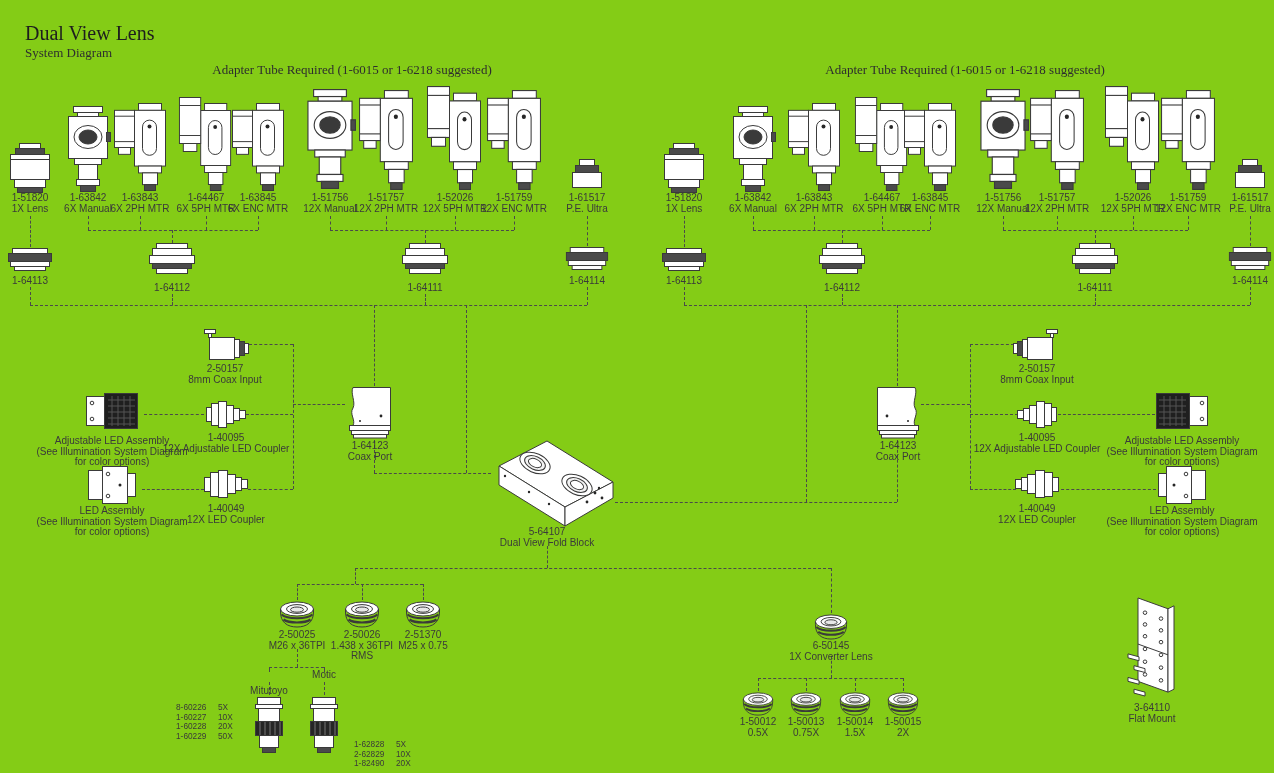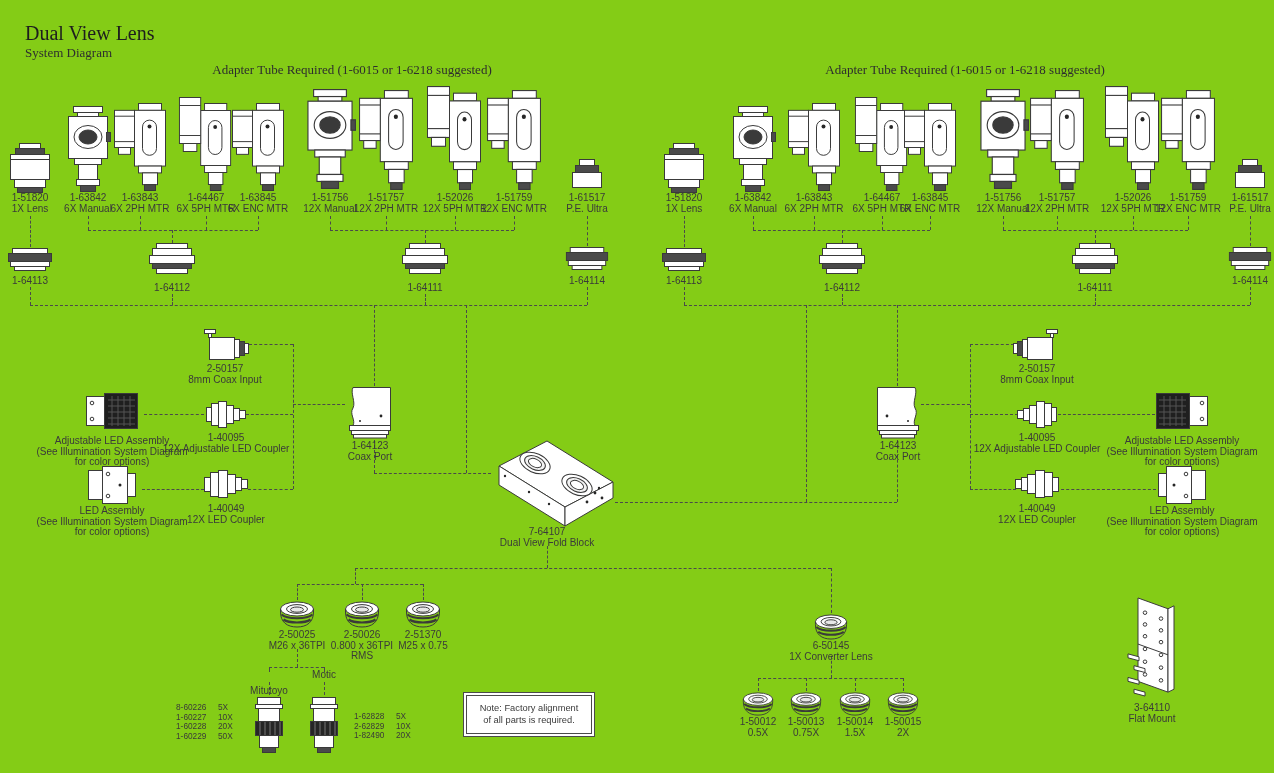--- a/index.html
+++ b/index.html
@@ -418,7 +418,7 @@
     <svg class="icon" width="126" height="90" style="left: 489px; top: 440px;">
       <use href="#sym-foldBlock" xlink:href="#sym-foldBlock" transform="scale(1,1)"></use>
     </svg>
-    <div class="plabel" style="left: 547px; top: 527px;">7-64107
+    <div class="plabel" style="left: 547px; top: 527px;">5-64107
 Dual View Fold Block</div>
     <svg class="icon" width="36" height="27" style="left: 279px; top: 601px;">
       <use href="#sym-ring" xlink:href="#sym-ring" transform="scale(1,1)"></use>

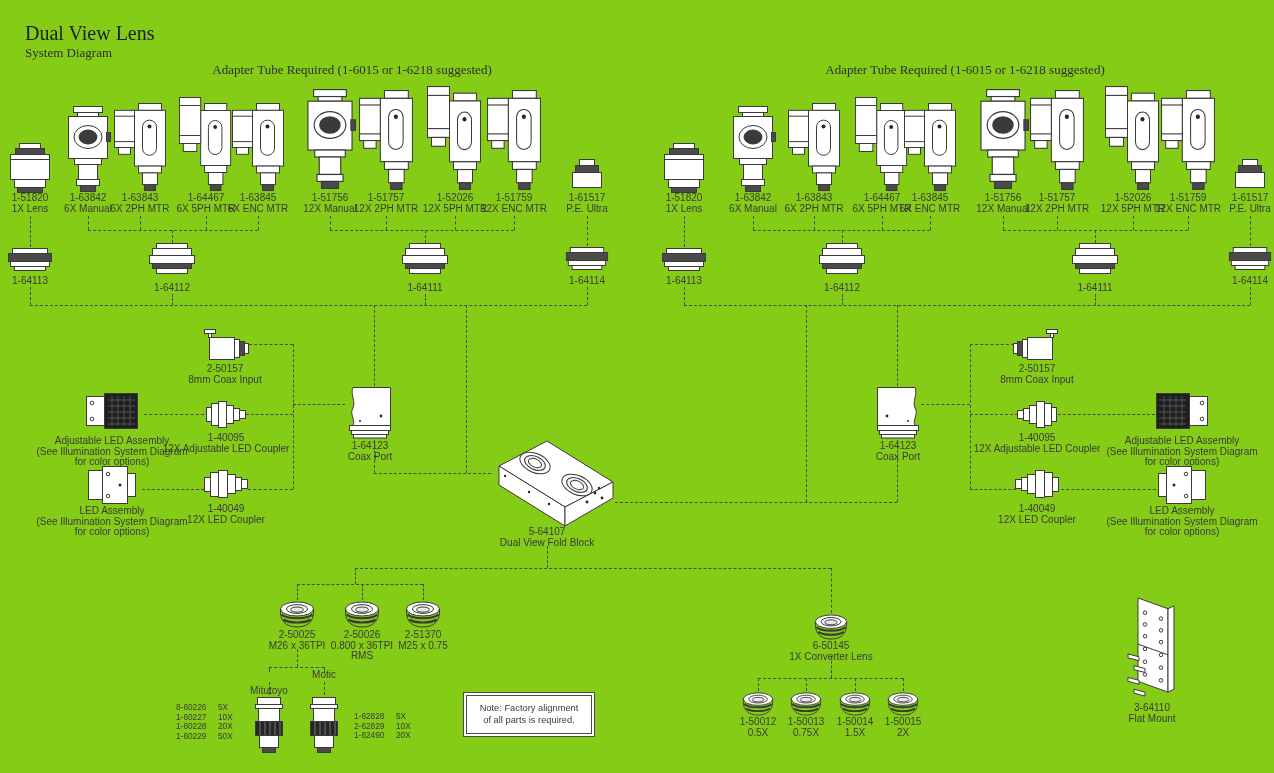--- a/index.html
+++ b/index.html
@@ -429,7 +429,7 @@
       <use href="#sym-ring" xlink:href="#sym-ring" transform="scale(1,1)"></use>
     </svg>
     <div class="plabel" style="left: 362px; top: 630px;">2-50026
-0.800 x 36TPI
+1.438 x 36TPI
 RMS</div>
     <svg class="icon" width="36" height="27" style="left: 405px; top: 601px;">
       <use href="#sym-ring" xlink:href="#sym-ring" transform="scale(1,1)"></use>

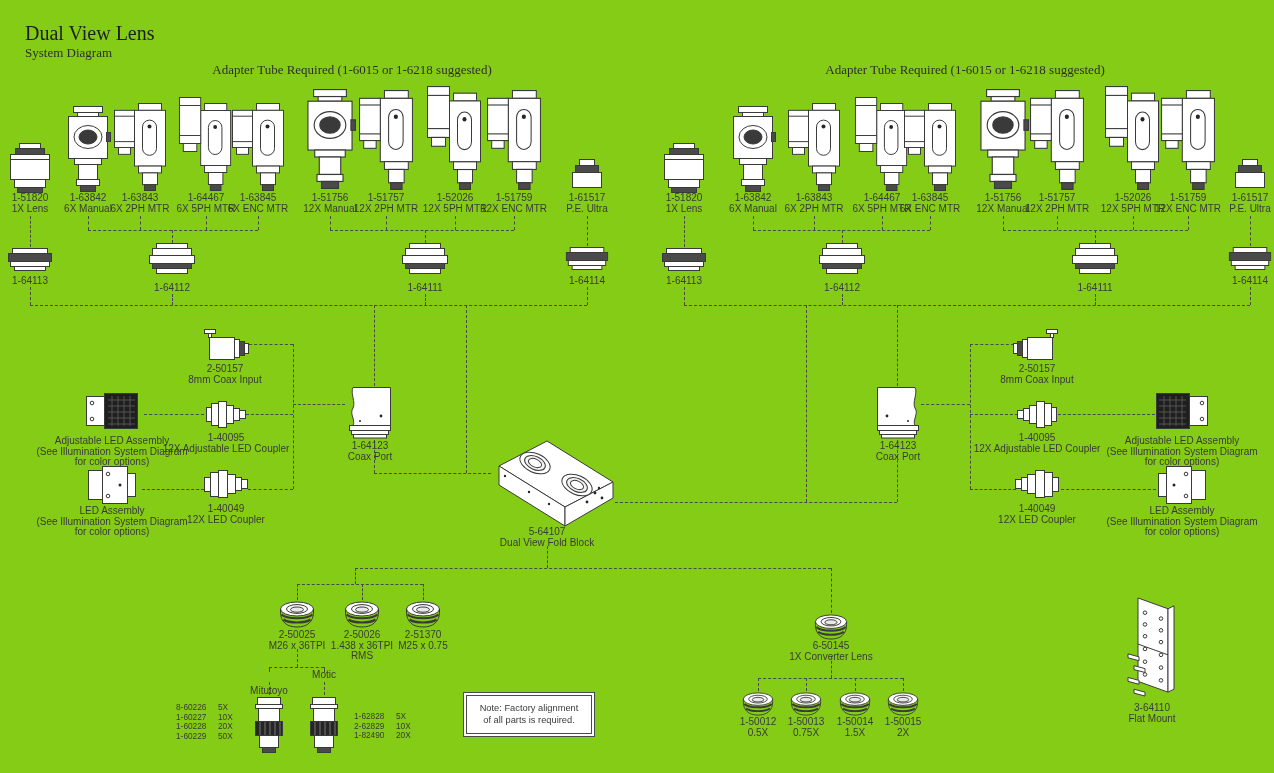--- a/index.html
+++ b/index.html
@@ -231,12 +231,6 @@
   <div class="subtitle">System Diagram</div>
   <div class="hdr" style="left:352px;top:62px">Adapter Tube Required (1-6015 or 1-6218 suggested)</div>
   <div class="hdr" style="left:965px;top:62px">Adapter Tube Required (1-6015 or 1-6218 suggested)</div>
-  <div class="note">
-    <div class="note-inner">
-      <span>Note: Factory alignment</span>
-      <span>of all parts is required.</span>
-    </div>
-  </div>
 <div class="conn v" style="left: 30px; top: 216px; height: 31px;"></div>
     <div class="conn v" style="left: 88px; top: 216px; height: 14px;"></div>
     <div class="conn v" style="left: 140px; top: 216px; height: 14px;"></div>

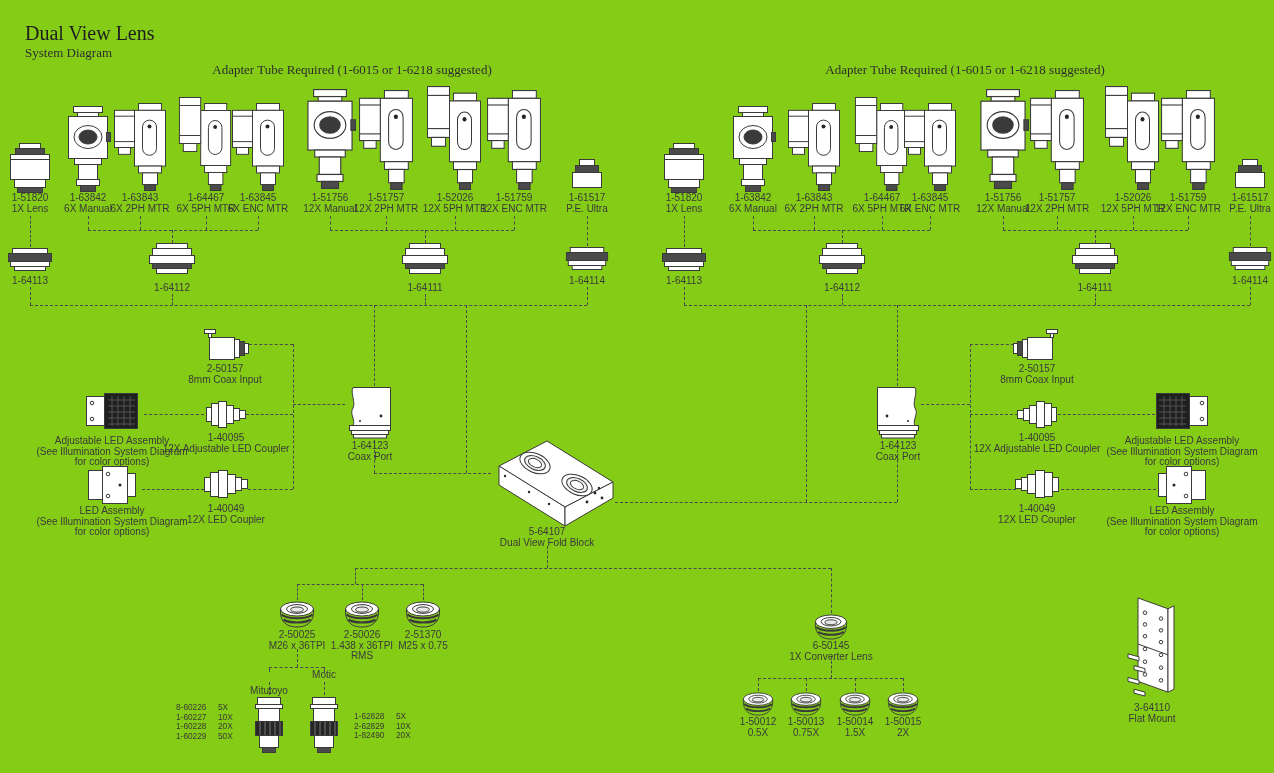--- a/index.html
+++ b/index.html
@@ -584,7 +584,7 @@
         <span class="mag">50X</span>
       </div>
     </div>
-    <div class="objlist" style="left: 354px; top: 712px;">
+    <div class="objlist" style="left: 354px; top: 740px;">
       <div class="objrow">
         <span class="num">1-62828</span>
         <span class="mag">5X</span>

